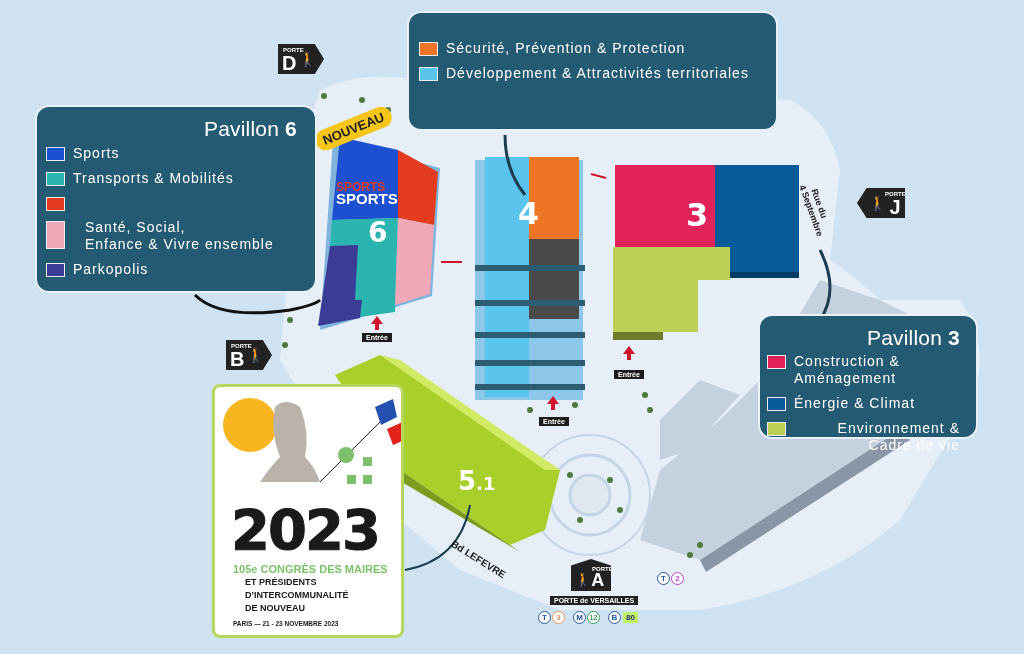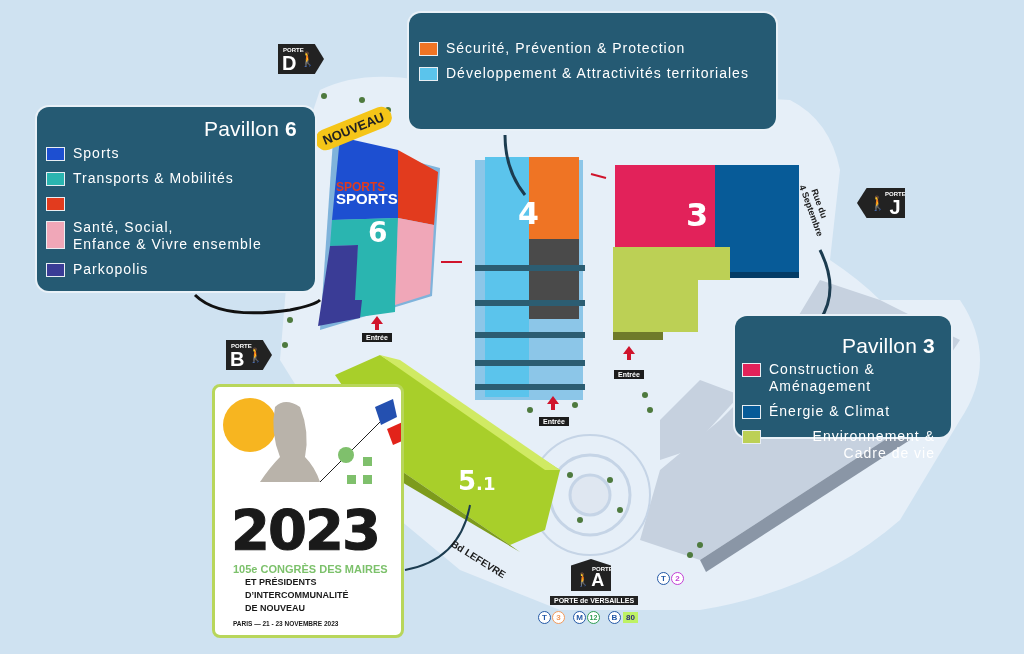--- a/index.html
+++ b/index.html
@@ -192,7 +192,7 @@
     <div class="item" style="margin-top:8px;">
         <span class="sw" style="background:#e23b1e;"></span>
       </div>
-    <div class="item" style="margin-top:8px;">
+    <div class="item" style="margin-top:8px;gap:12px;">
         <span class="sw tall" style="background:#f0a7b8;"></span>
         <span><span>Santé, Social,</span><br><span>Enfance &amp; Vivre ensemble</span></span>
       </div>

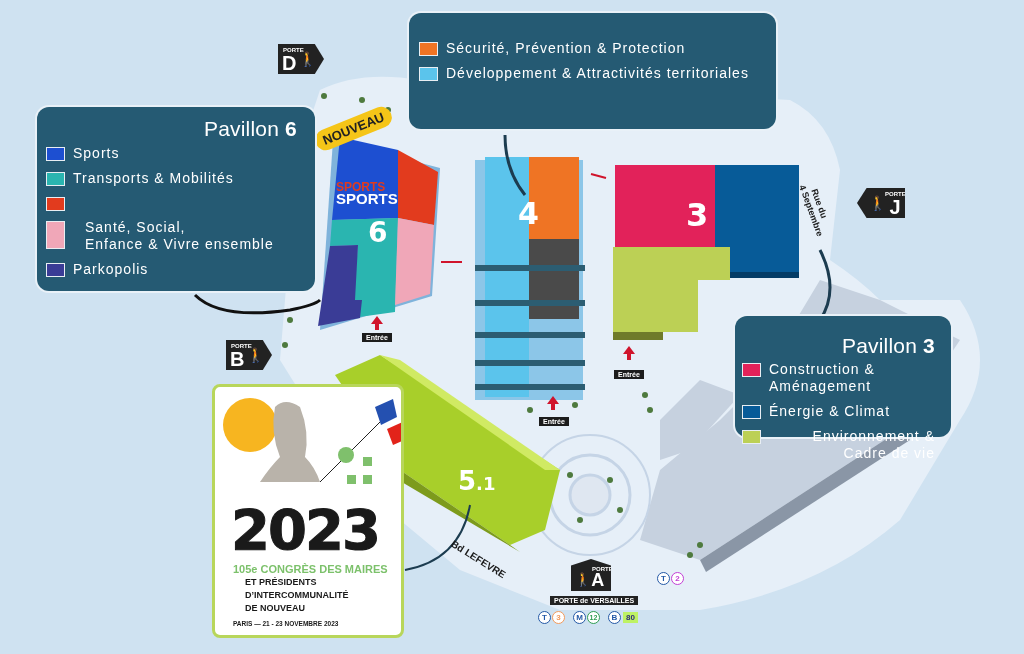--- a/index.html
+++ b/index.html
@@ -202,7 +202,7 @@
       </div>
   </div>
 
-  <div class="legend" style="left:735px;top:316px;width:216px;height:121px;padding:18px 16px 0 7px;">
+  <div class="legend" style="left:760px;top:316px;width:216px;height:121px;padding:10px 16px 0 7px;">
     <div class="title"><span>Pavillon </span><b>3</b></div>
     <div class="item" style="margin-top:3px;">
         <span class="sw" style="background:#e2225a;"></span>

